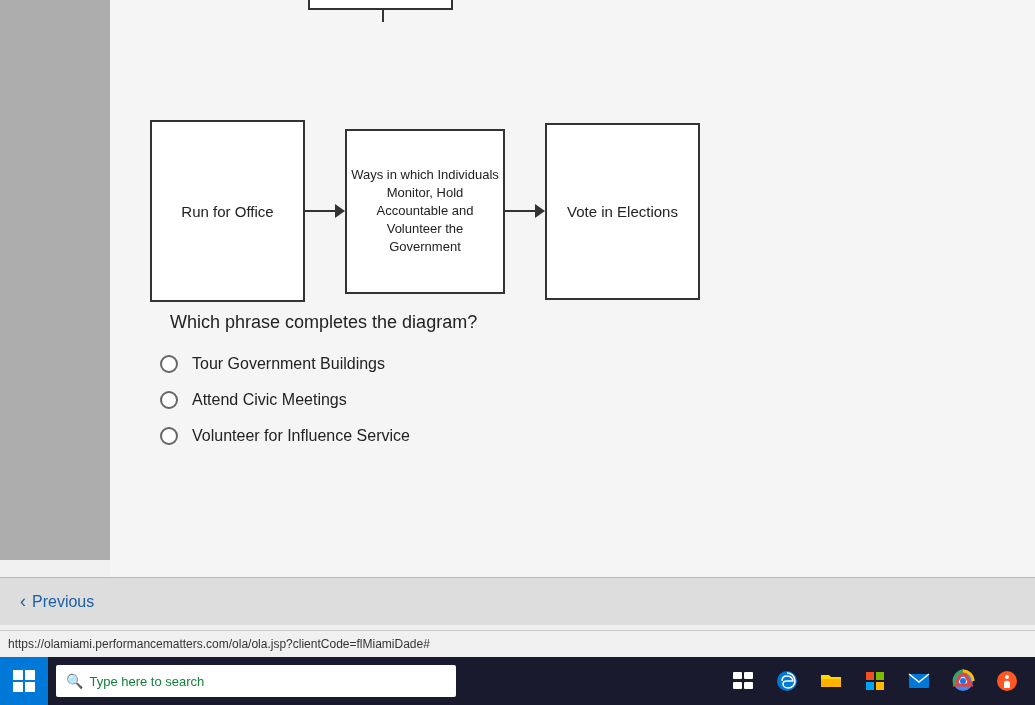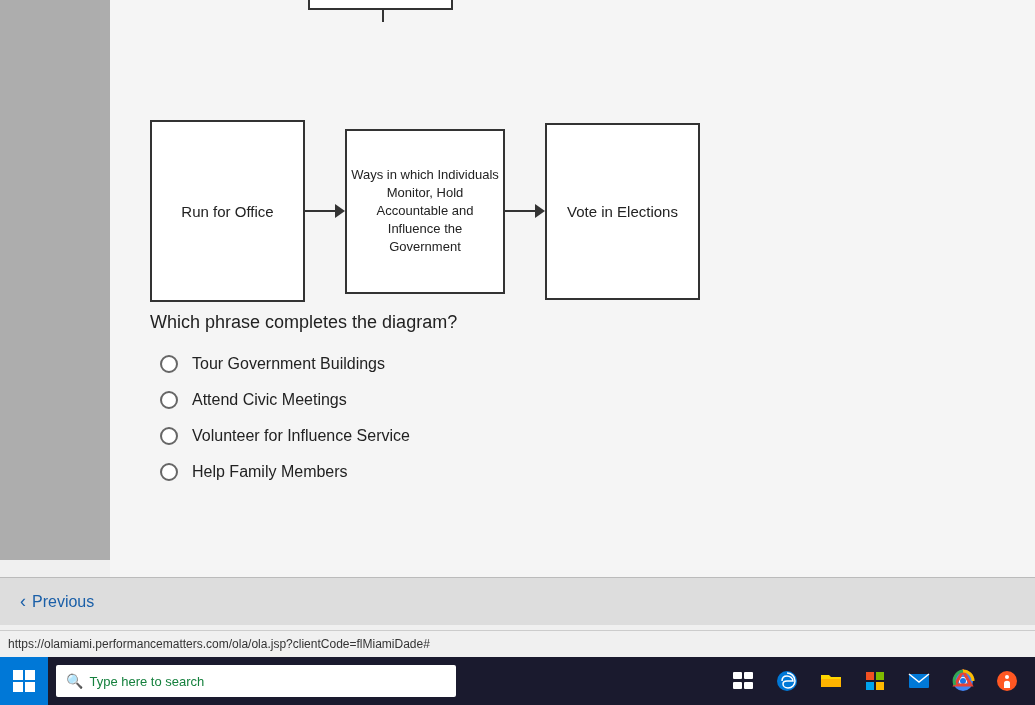--- a/index.html
+++ b/index.html
@@ -326,7 +326,7 @@
         <div class="arrow"></div>
 
         <div class="diagram-box box-ways">
-          <span style="font-size:13px; padding:4px;">Ways in which Individuals Monitor, Hold Accountable and Influence the Government</span>
+          <span style="font-size:13px; padding:4px;">Ways in which Individuals Monitor, Hold Accountable and Volunteer the Government</span>
         </div>
 
         <div class="arrow"></div>

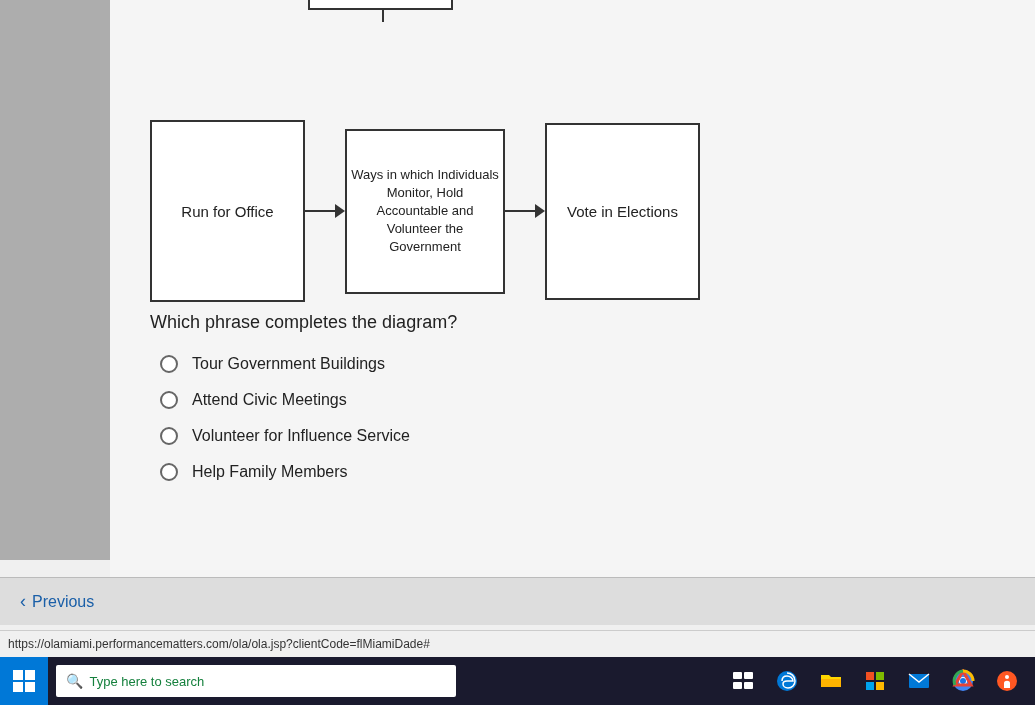--- a/index.html
+++ b/index.html
@@ -112,6 +112,7 @@
       color: #222;
       margin-bottom: 22px;
       font-weight: 400;
+      margin-left: 20px;
     }
 
     .answer-options {

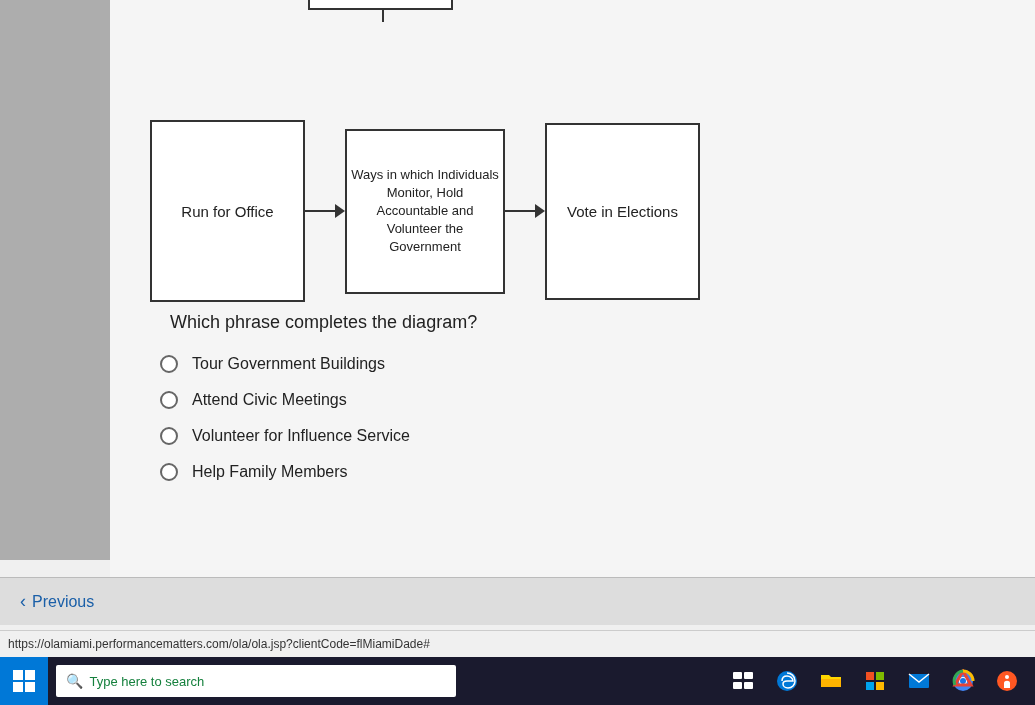--- a/index.html
+++ b/index.html
@@ -359,10 +359,6 @@
           <span class="option-text">Volunteer for Influence Service</span>
         </div>
 
-        <div class="answer-option">
-          <div class="radio-circle"></div>
-          <span class="option-text">Help Family Members</span>
-        </div>
 
       </div>
     </div>

